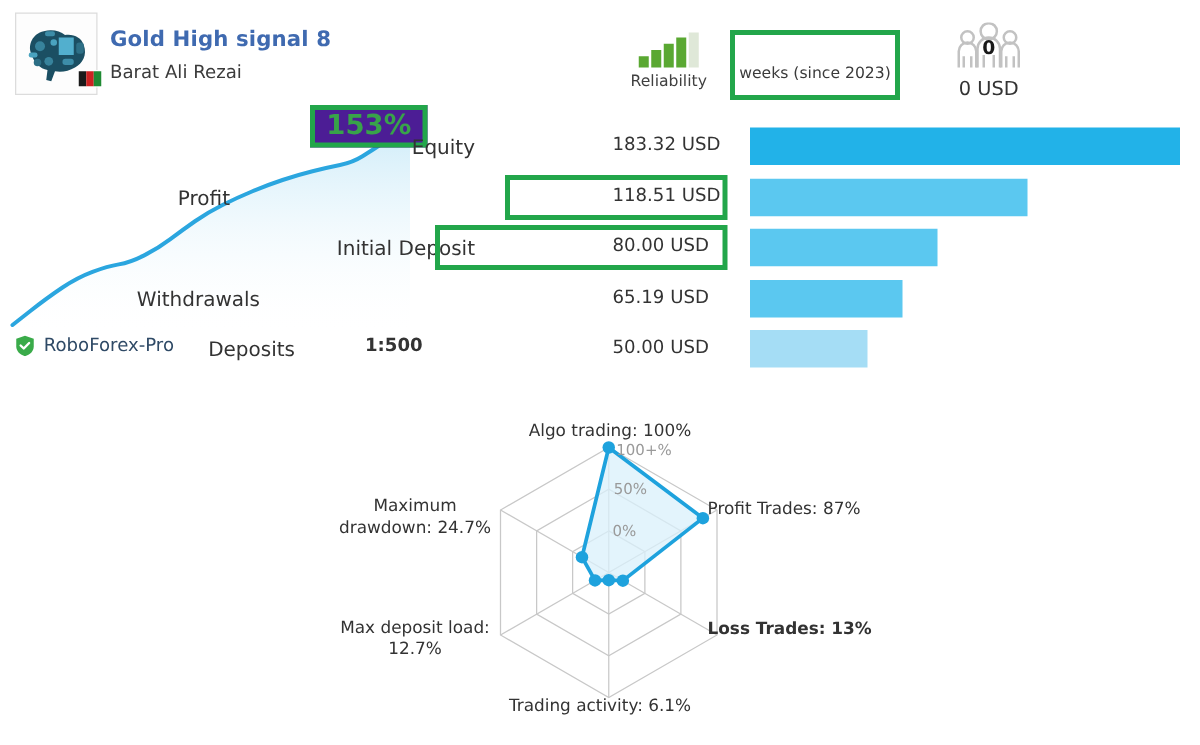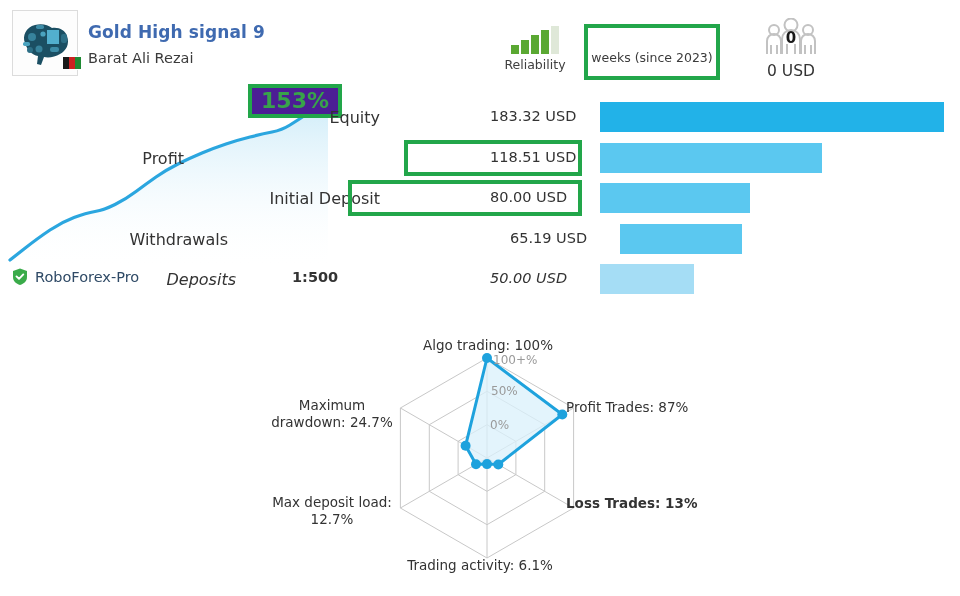--- a/index.html
+++ b/index.html
@@ -204,7 +204,7 @@
     <span style="background:#cc2222"></span>
     <span style="background:#1f8a33"></span>
 </div>
-<div class="abs" id="signal-title">Gold High signal 9</div>
+<div class="abs" id="signal-title">Gold High signal 8</div>
 <div class="abs" id="author-name">Barat Ali Rezai</div>
 
 <div class="abs" id="reliability-block">

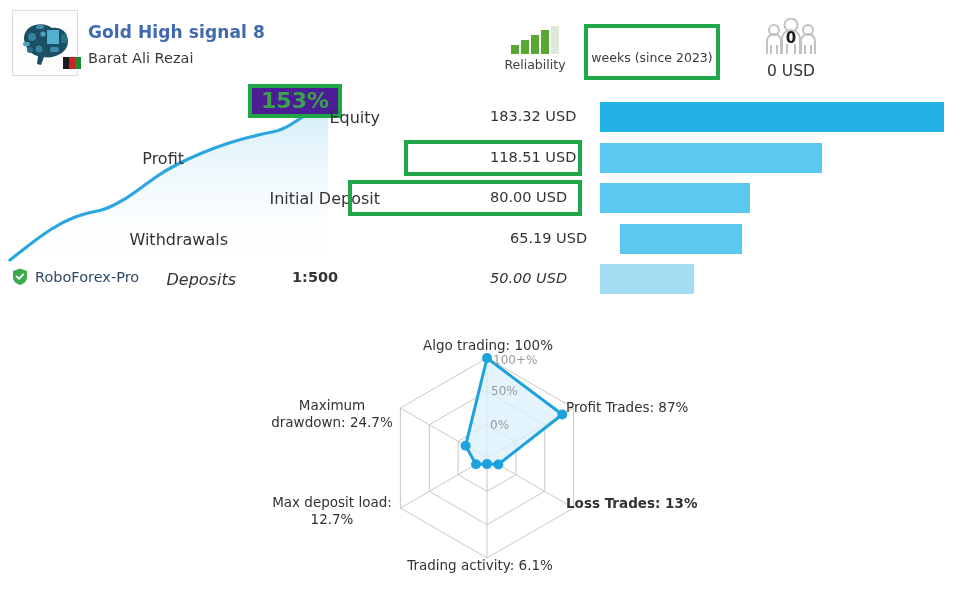--- a/index.html
+++ b/index.html
@@ -283,7 +283,7 @@
       <div class="stat-value">80.00 USD</div>
       <div class="stat-bar" style="width: 150px; background: rgb(91, 200, 240);"></div>
     </div>
-    <div class="stat-row" style="top: 223.5px; left: 0px; width: 788px; margin-left: 20px;">
+    <div class="stat-row" style="top: 223.5px; left: 0px; width: 788px;">
       <div class="stat-label">Withdrawals</div>
       <div class="stat-value">65.19 USD</div>
       <div class="stat-bar" style="width: 122px; background: rgb(91, 200, 240);"></div>

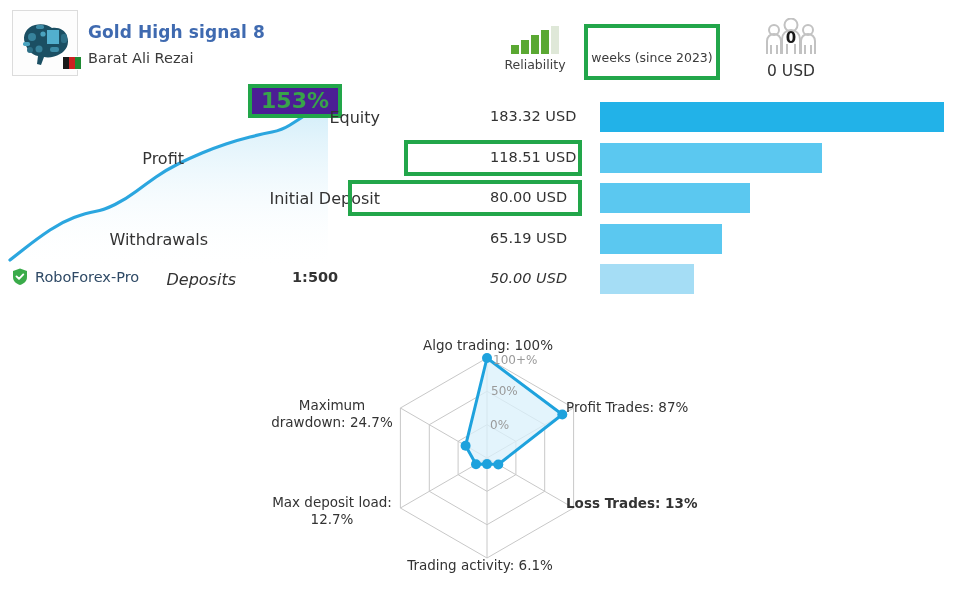--- a/index.html
+++ b/index.html
@@ -288,7 +288,7 @@
       <div class="stat-value">65.19 USD</div>
       <div class="stat-bar" style="width: 122px; background: rgb(91, 200, 240);"></div>
     </div>
-    <div class="stat-row" style="top: 264px; left: 0px; width: 816px; font-style: italic;">
+    <div class="stat-row" style="top: 264px; left: 0px; width: 816px;">
       <div class="stat-label">Deposits</div>
       <div class="stat-value">50.00 USD</div>
       <div class="stat-bar" style="width: 94px; background: rgb(165, 221, 245);"></div>

